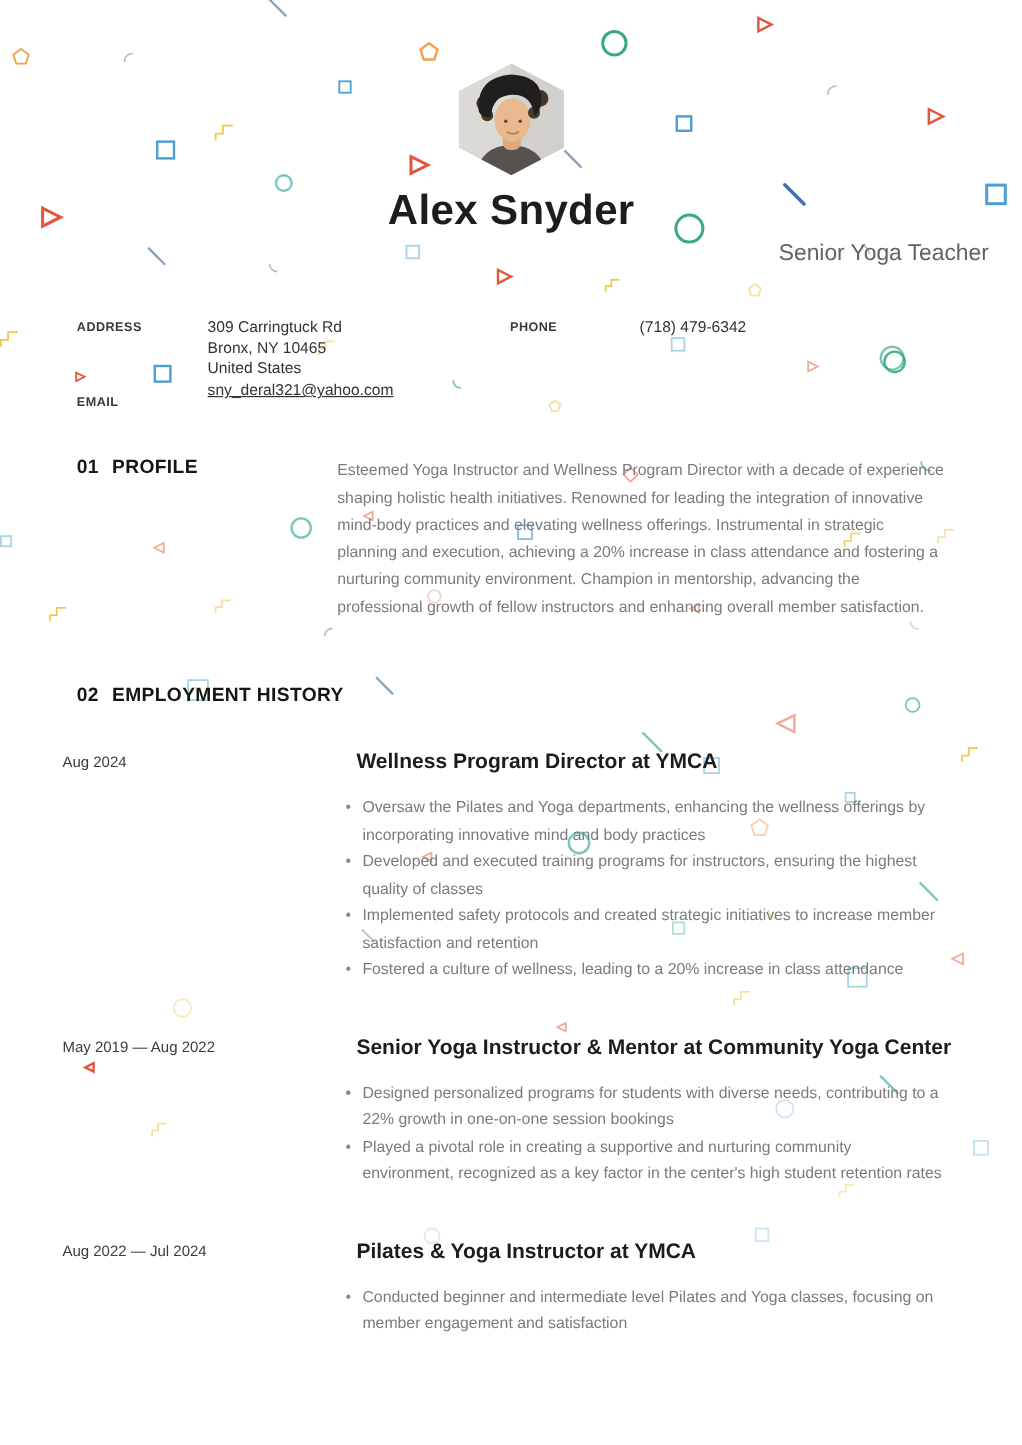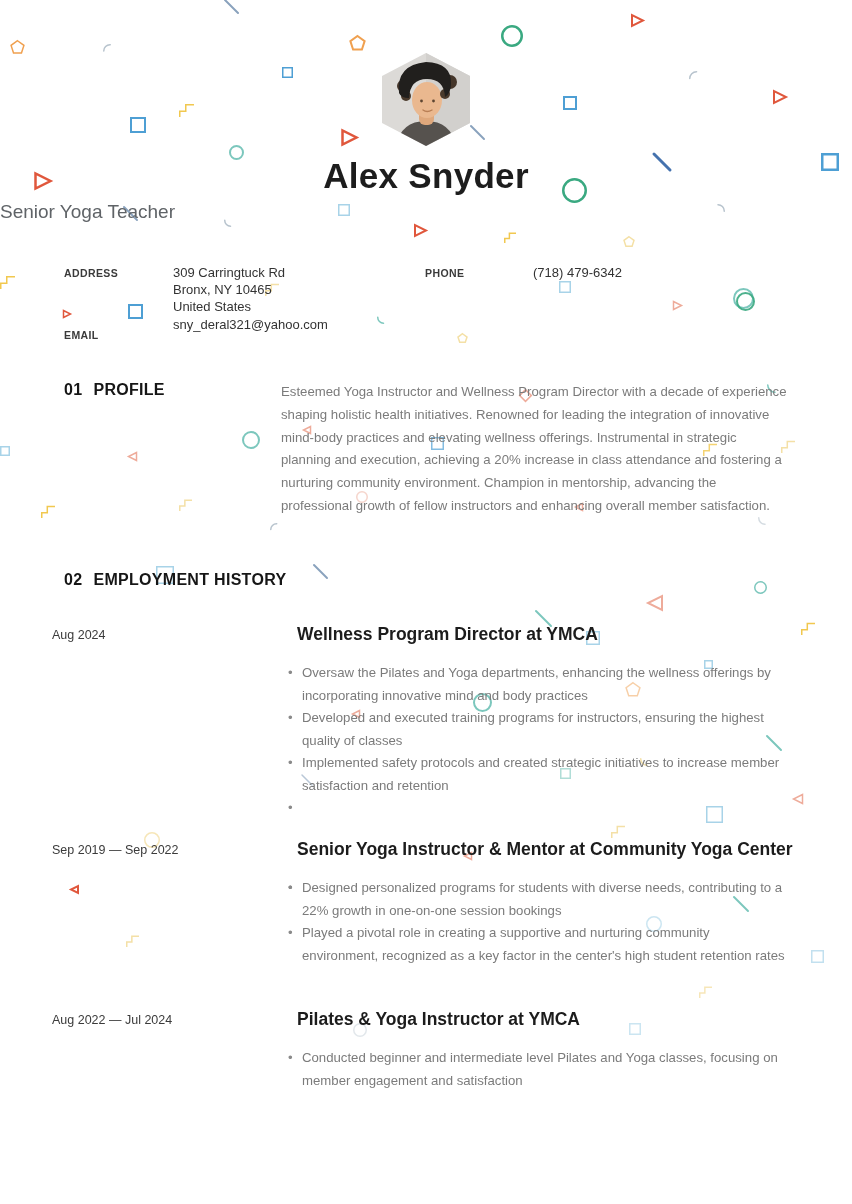--- a/index.html
+++ b/index.html
@@ -17,7 +17,7 @@
     font-size:35px;font-weight:700;color:#1d1d1d;letter-spacing:.3px;
   }
   .subtitle{
-    position:absolute;left:0;top:201px;width:824px;text-align:left;
+    position:absolute;left:0;top:201px;width:824px;text-align:right;
     font-size:19px;color:#5f6367;
   }
 

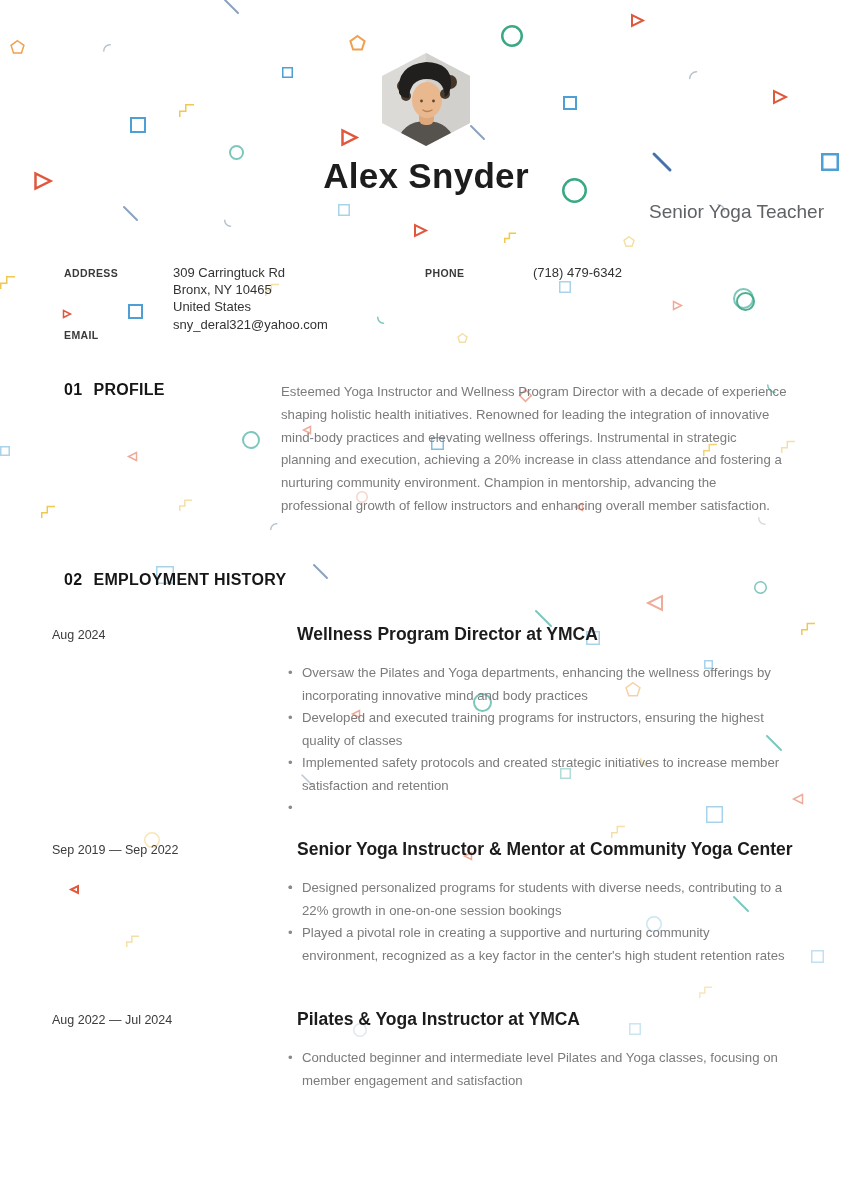--- a/index.html
+++ b/index.html
@@ -31,7 +31,7 @@
   .lbl-phone{left:425px;top:267px;}
   .val-phone{left:533px;top:264px;}
   .lbl-email{left:64px;top:329px;}
-  .val-email{left:173px;top:316px;}
+  .val-email{left:173px;top:316px;text-decoration:underline;}
 
   
   .sec-head{position:absolute;left:64px;font-size:16px;font-weight:700;color:#161616;letter-spacing:.3px;}

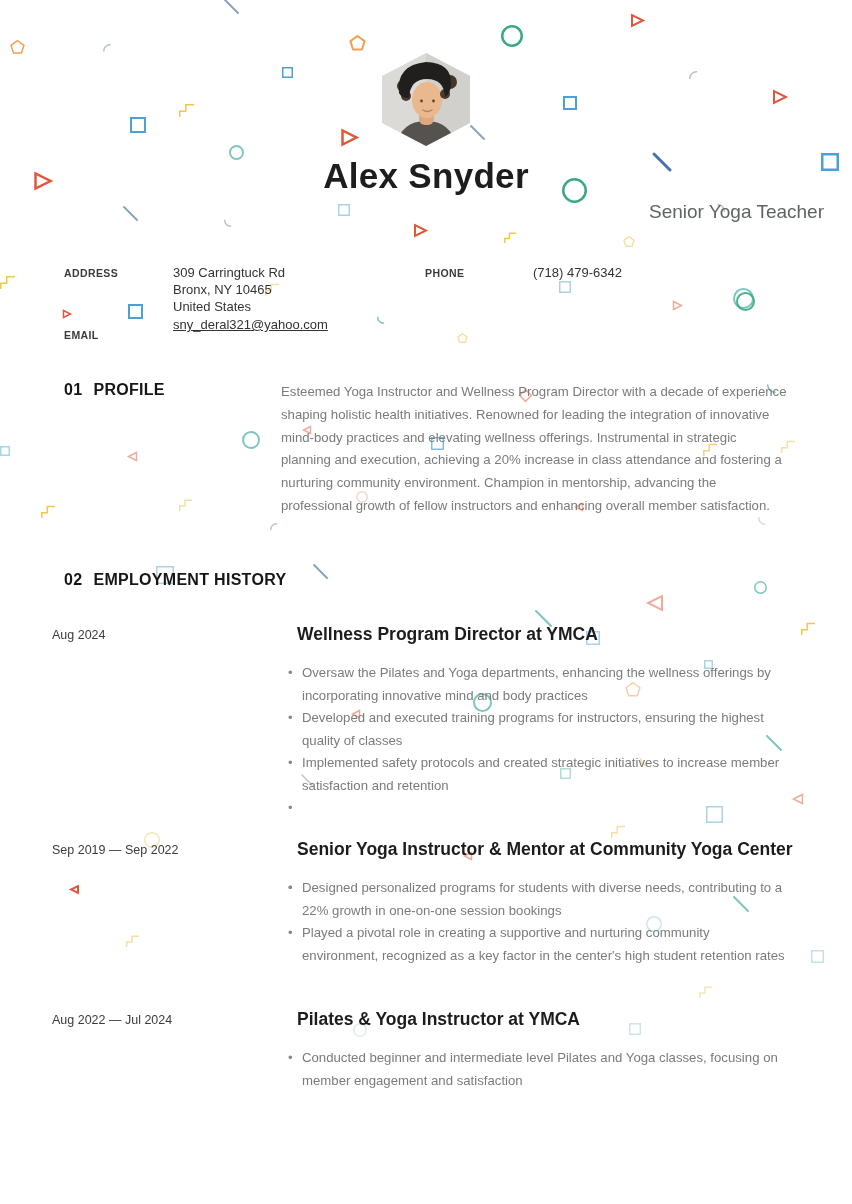--- a/index.html
+++ b/index.html
@@ -355,7 +355,7 @@
             <li><span class="dot">•</span><span>Oversaw the Pilates and Yoga departments, enhancing the wellness offerings by incorporating innovative mind and body practices</span></li>
             <li><span class="dot">•</span><span>Developed and executed training programs for instructors, ensuring the highest quality of classes</span></li>
             <li><span class="dot">•</span><span>Implemented safety protocols and created strategic initiatives to increase member satisfaction and retention</span></li>
-            <li><span class="dot">•</span></li>
+            <li><span class="dot">•</span><span>Fostered a culture of wellness, leading to a 20% increase in class attendance</span></li>
           </ul>
   </div>
 

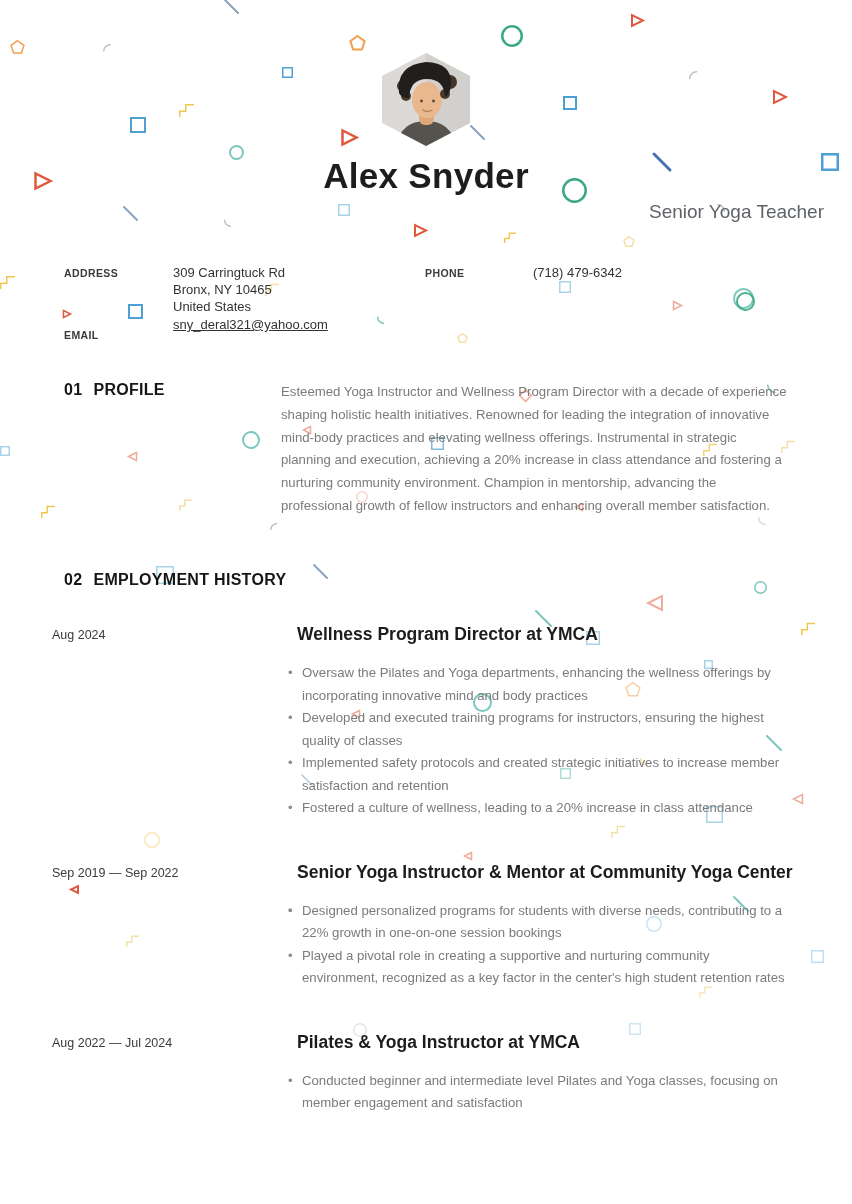--- a/index.html
+++ b/index.html
@@ -360,7 +360,7 @@
   </div>
 
   <div class="job">
-    <div class="job-dates">Sep 2019 — Sep 2022</div>
+    <div class="job-dates">May 2019 — Aug 2022</div>
     <h2 class="job-title">Senior Yoga Instructor &amp; Mentor at Community Yoga Center</h2>
     <ul class="job-bullets">
             <li><span class="dot">•</span></li>

